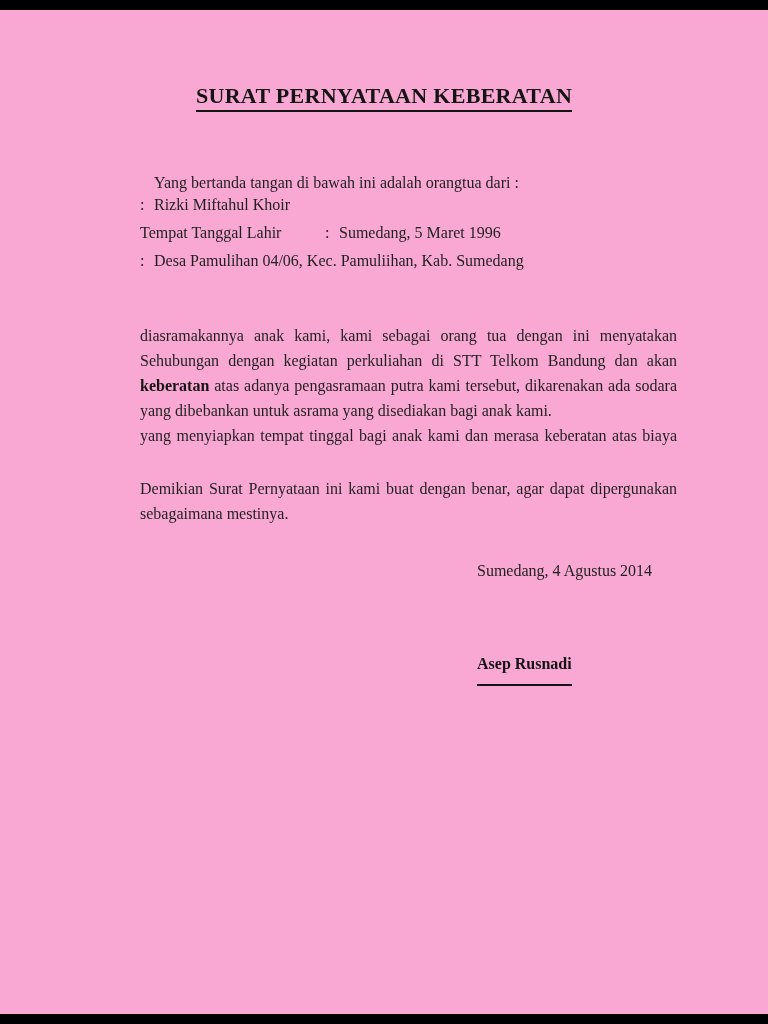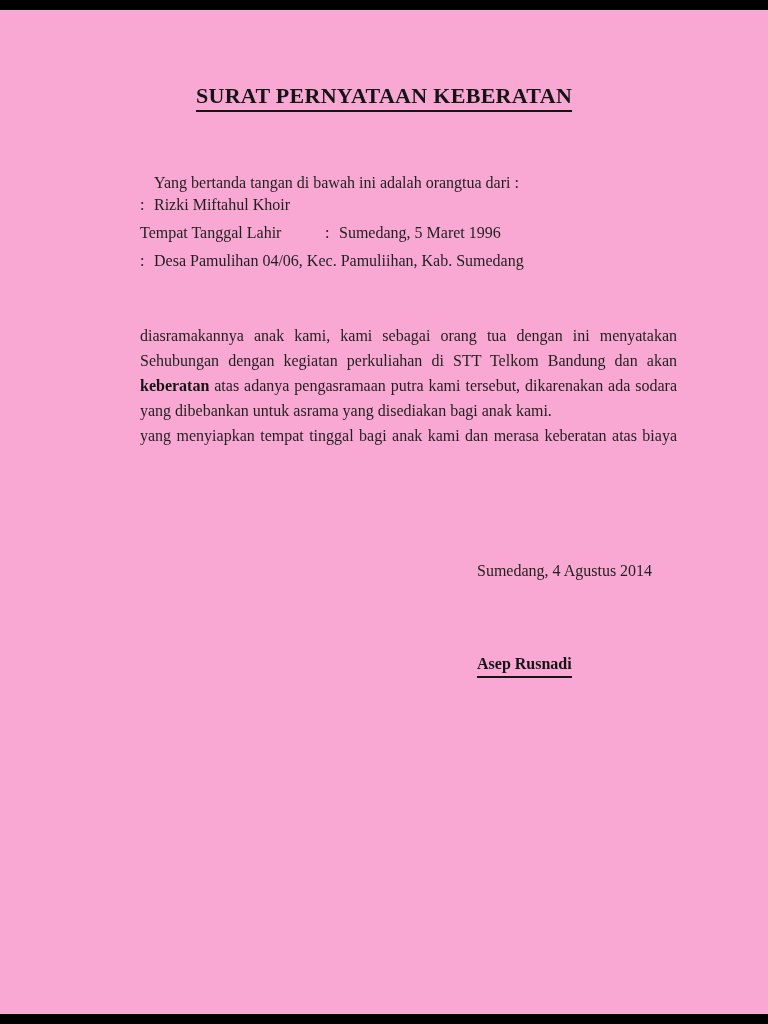--- a/index.html
+++ b/index.html
@@ -106,6 +106,10 @@
       <div class="jline">yang menyiapkan tempat tinggal bagi anak kami dan merasa keberatan atas biaya</div>
     </div>
 
+  <div class="para para2">
+      <div class="jline">Demikian Surat Pernyataan ini kami buat dengan benar, agar dapat dipergunakan</div>
+      <div class="jline last">sebagaimana mestinya.</div>
+    </div>
 
   <div class="dateline">Sumedang, 4 Agustus 2014</div>
 

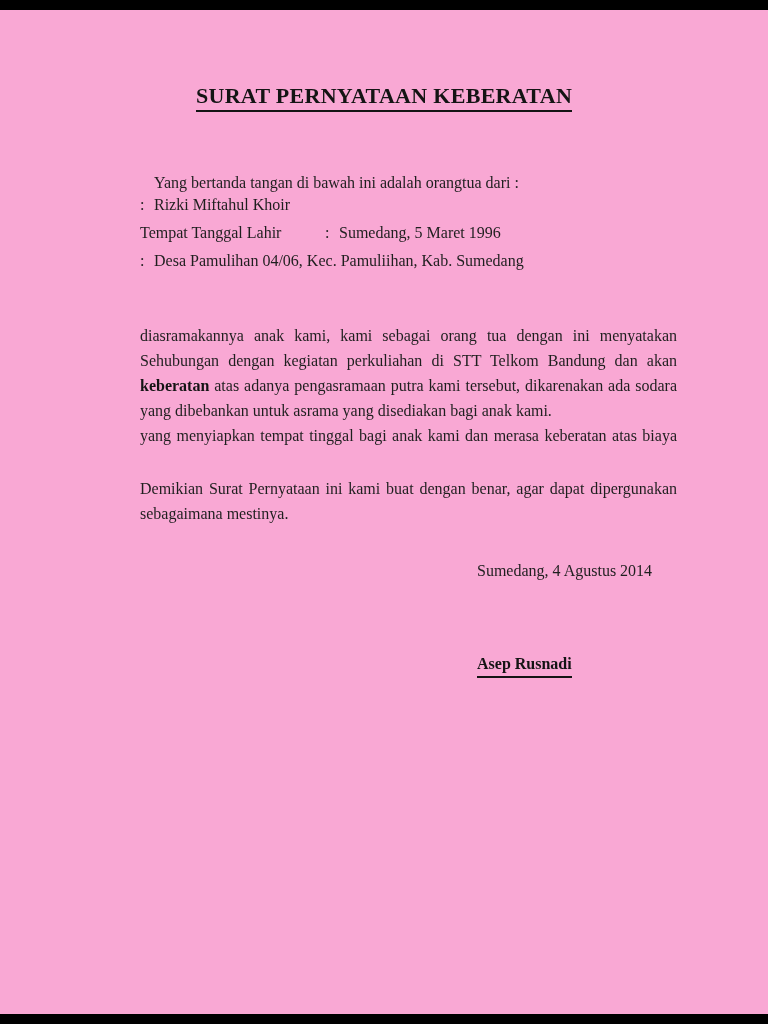--- a/index.html
+++ b/index.html
@@ -68,7 +68,7 @@
   .sig-text {
     display: inline-block;
     border-bottom: 2px solid #141414;
-    padding-bottom: 0px;
+    padding-bottom: 8px;
   }
 </style>
 </head>

